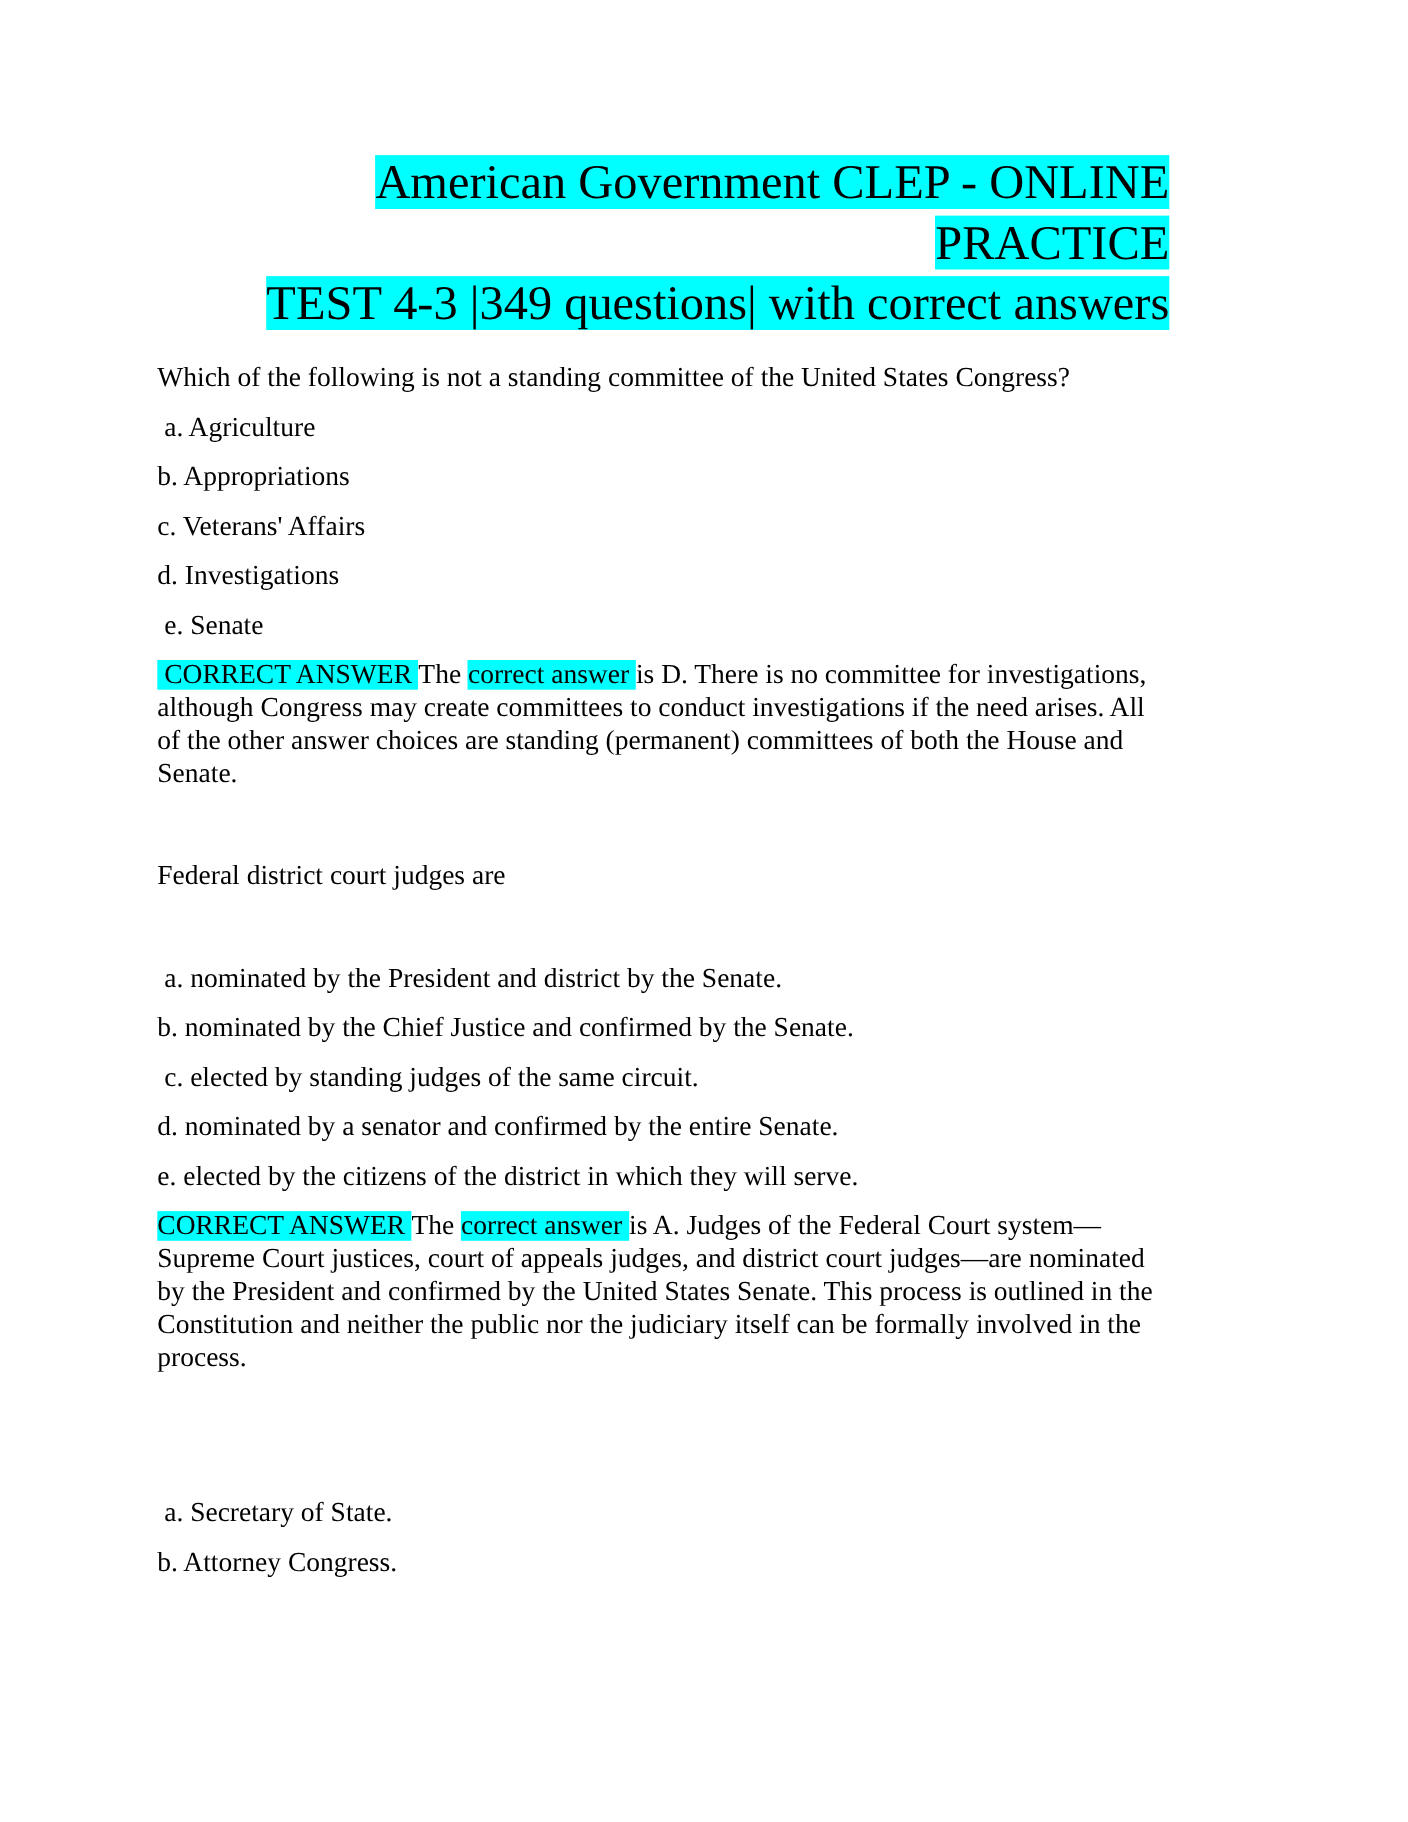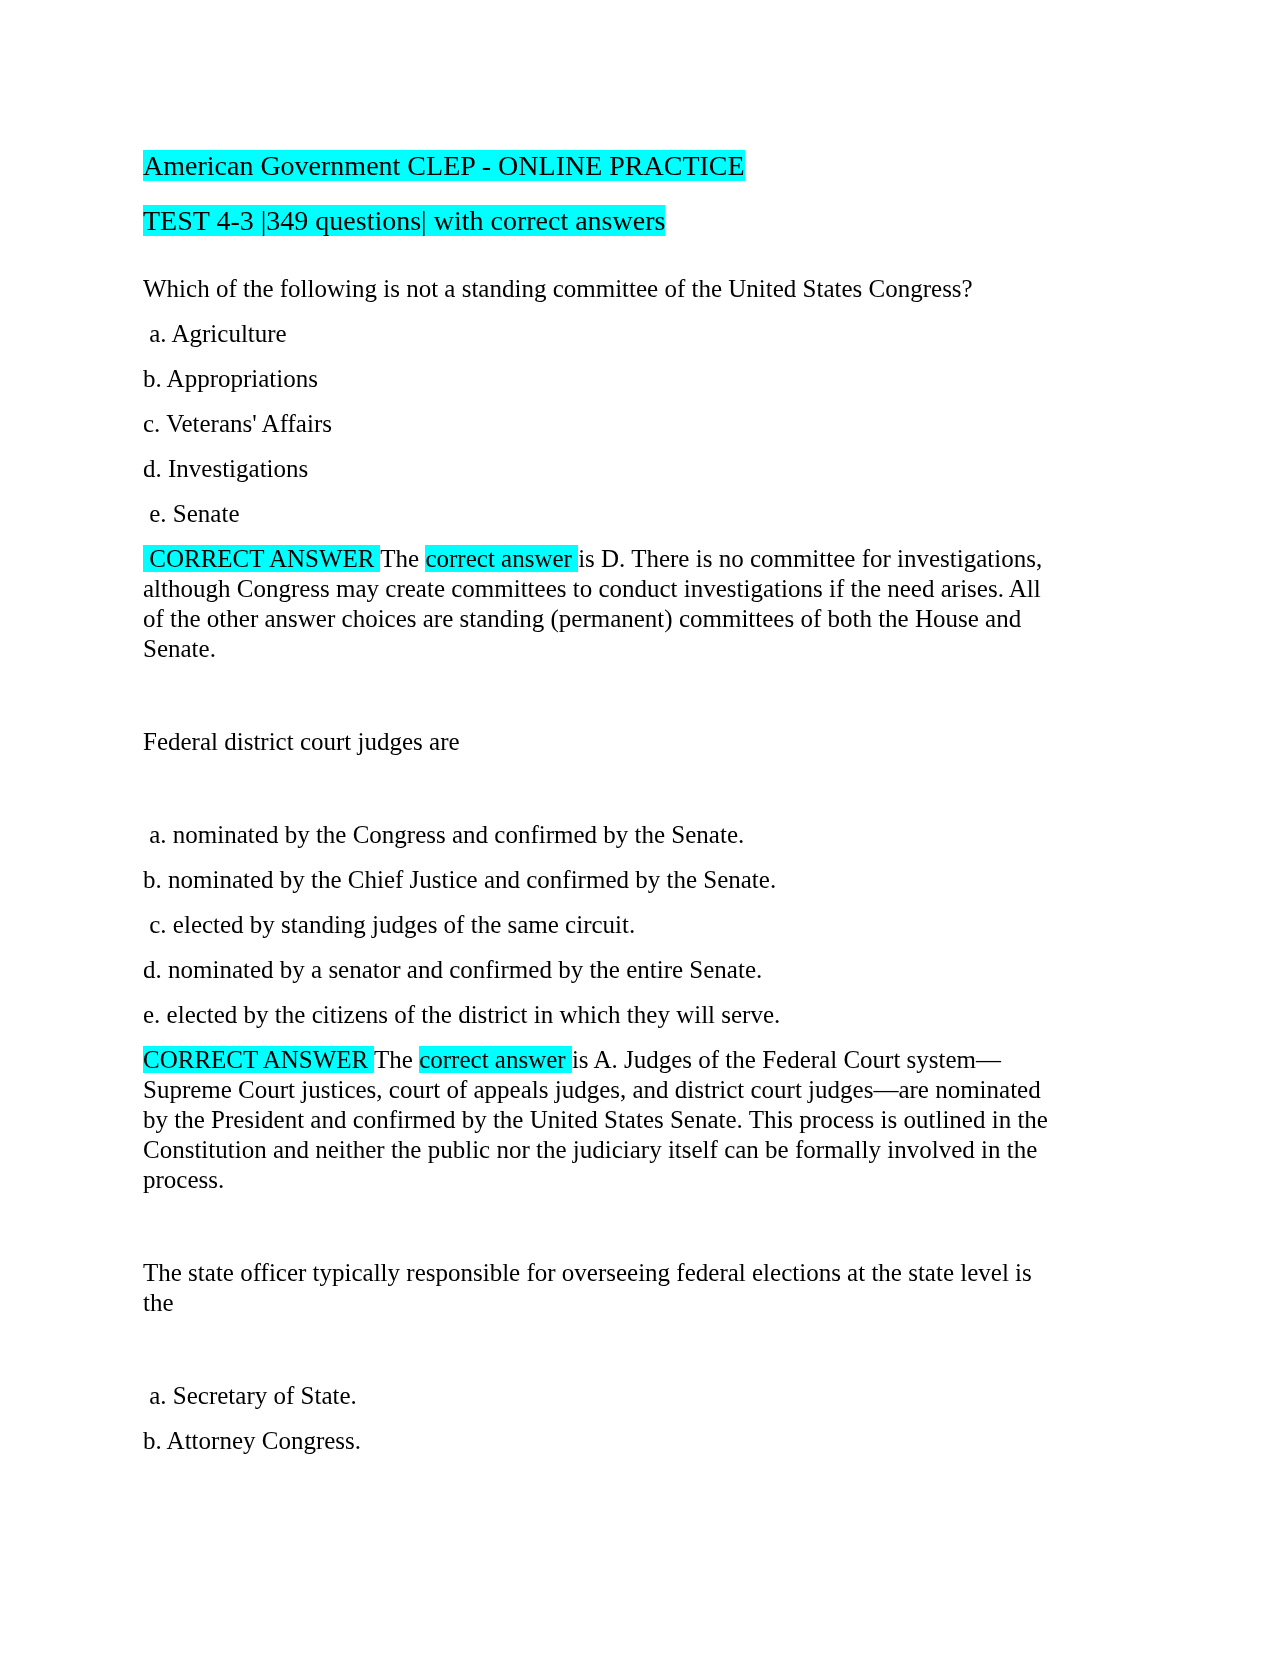--- a/index.html
+++ b/index.html
@@ -21,9 +21,9 @@
     padding: 138px 217px 60px 143px;
   }
   .title {
-    font-size: 28px;
+    font-size: 44px;
     font-weight: 400;
-    text-align: left;
+    text-align: right;
     line-height: 55px;
     margin: 0 0 26px 0;
   }

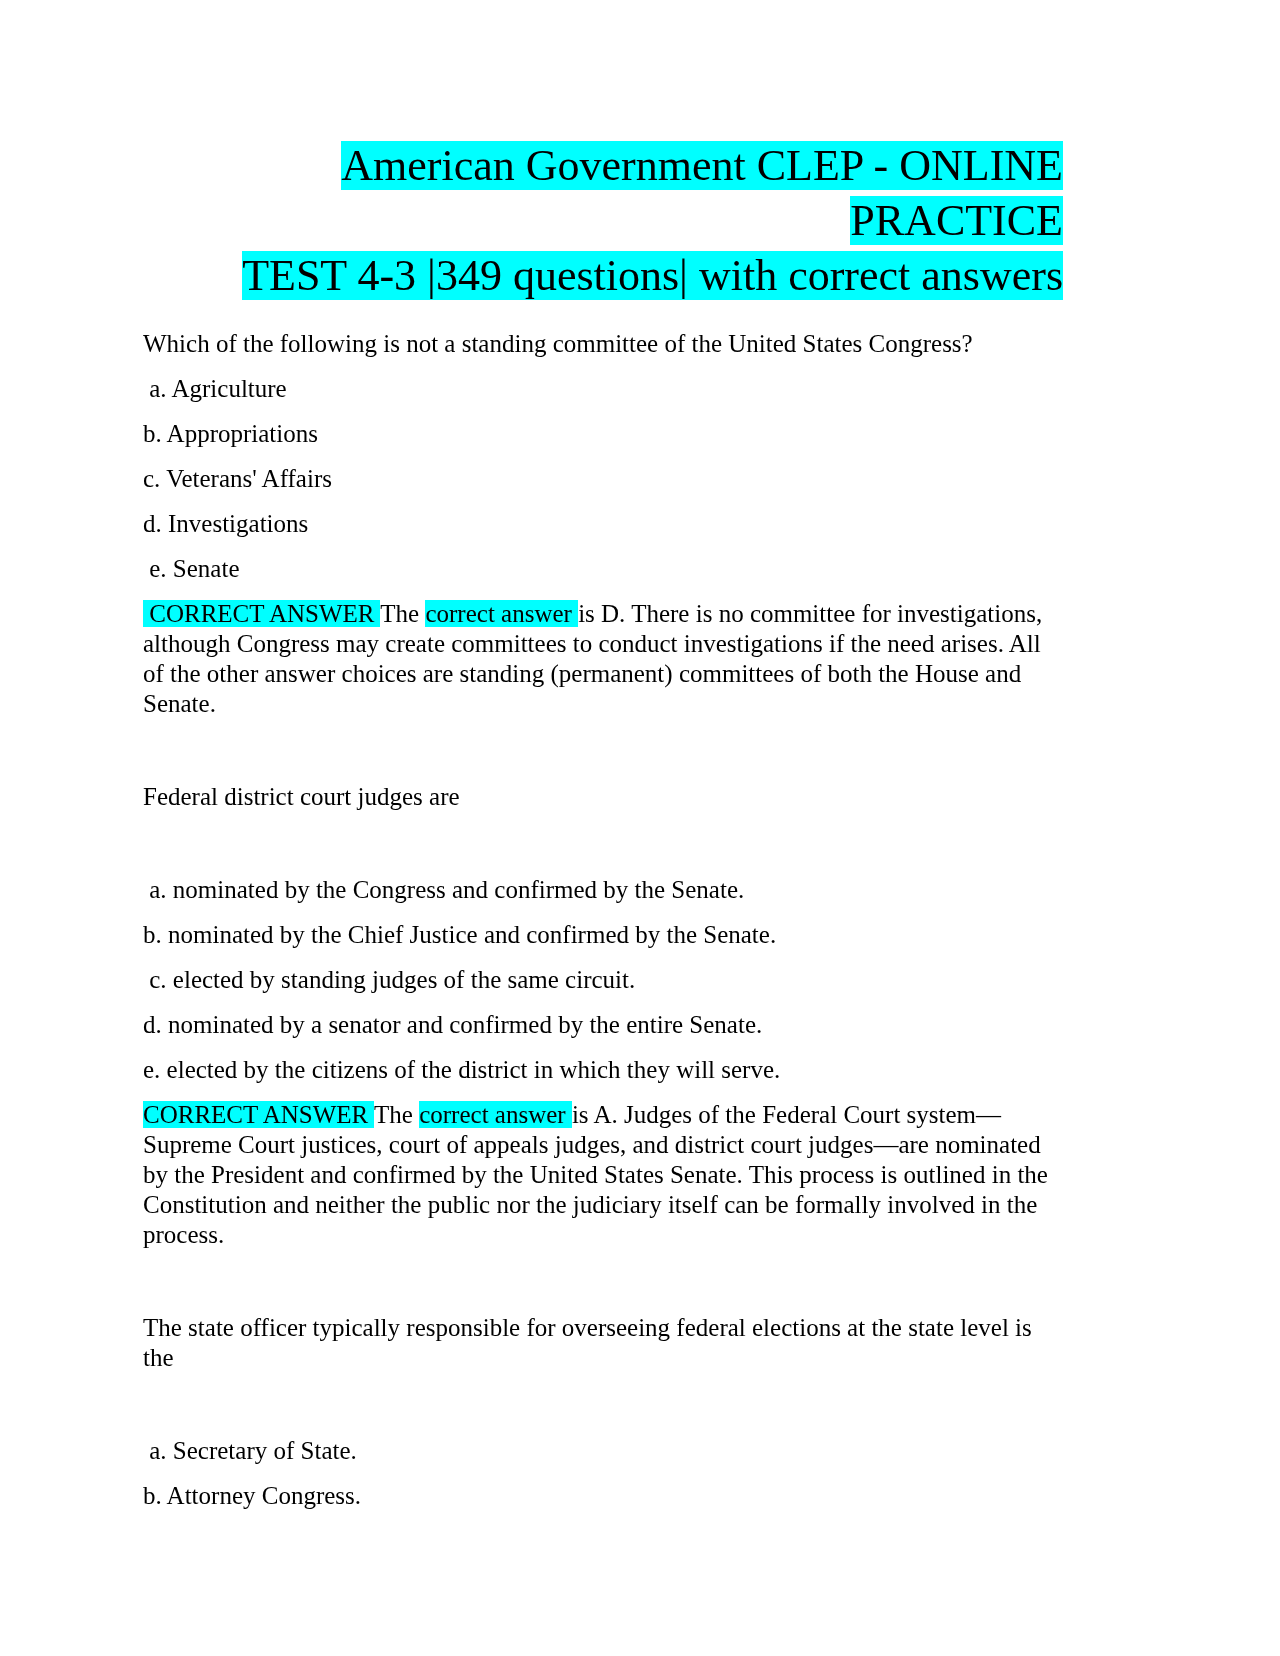--- a/index.html
+++ b/index.html
@@ -61,7 +61,7 @@
 
   <div class="spacer"></div>
 
-  <p class="para"> a. nominated by the Congress and confirmed by the Senate.</p>
+  <p class="para"> a. nominated by the President and district by the Senate.</p>
   <p class="para">b. nominated by the Chief Justice and confirmed by the Senate.</p>
   <p class="para"> c. elected by standing judges of the same circuit.</p>
   <p class="para">d. nominated by a senator and confirmed by the entire Senate.</p>

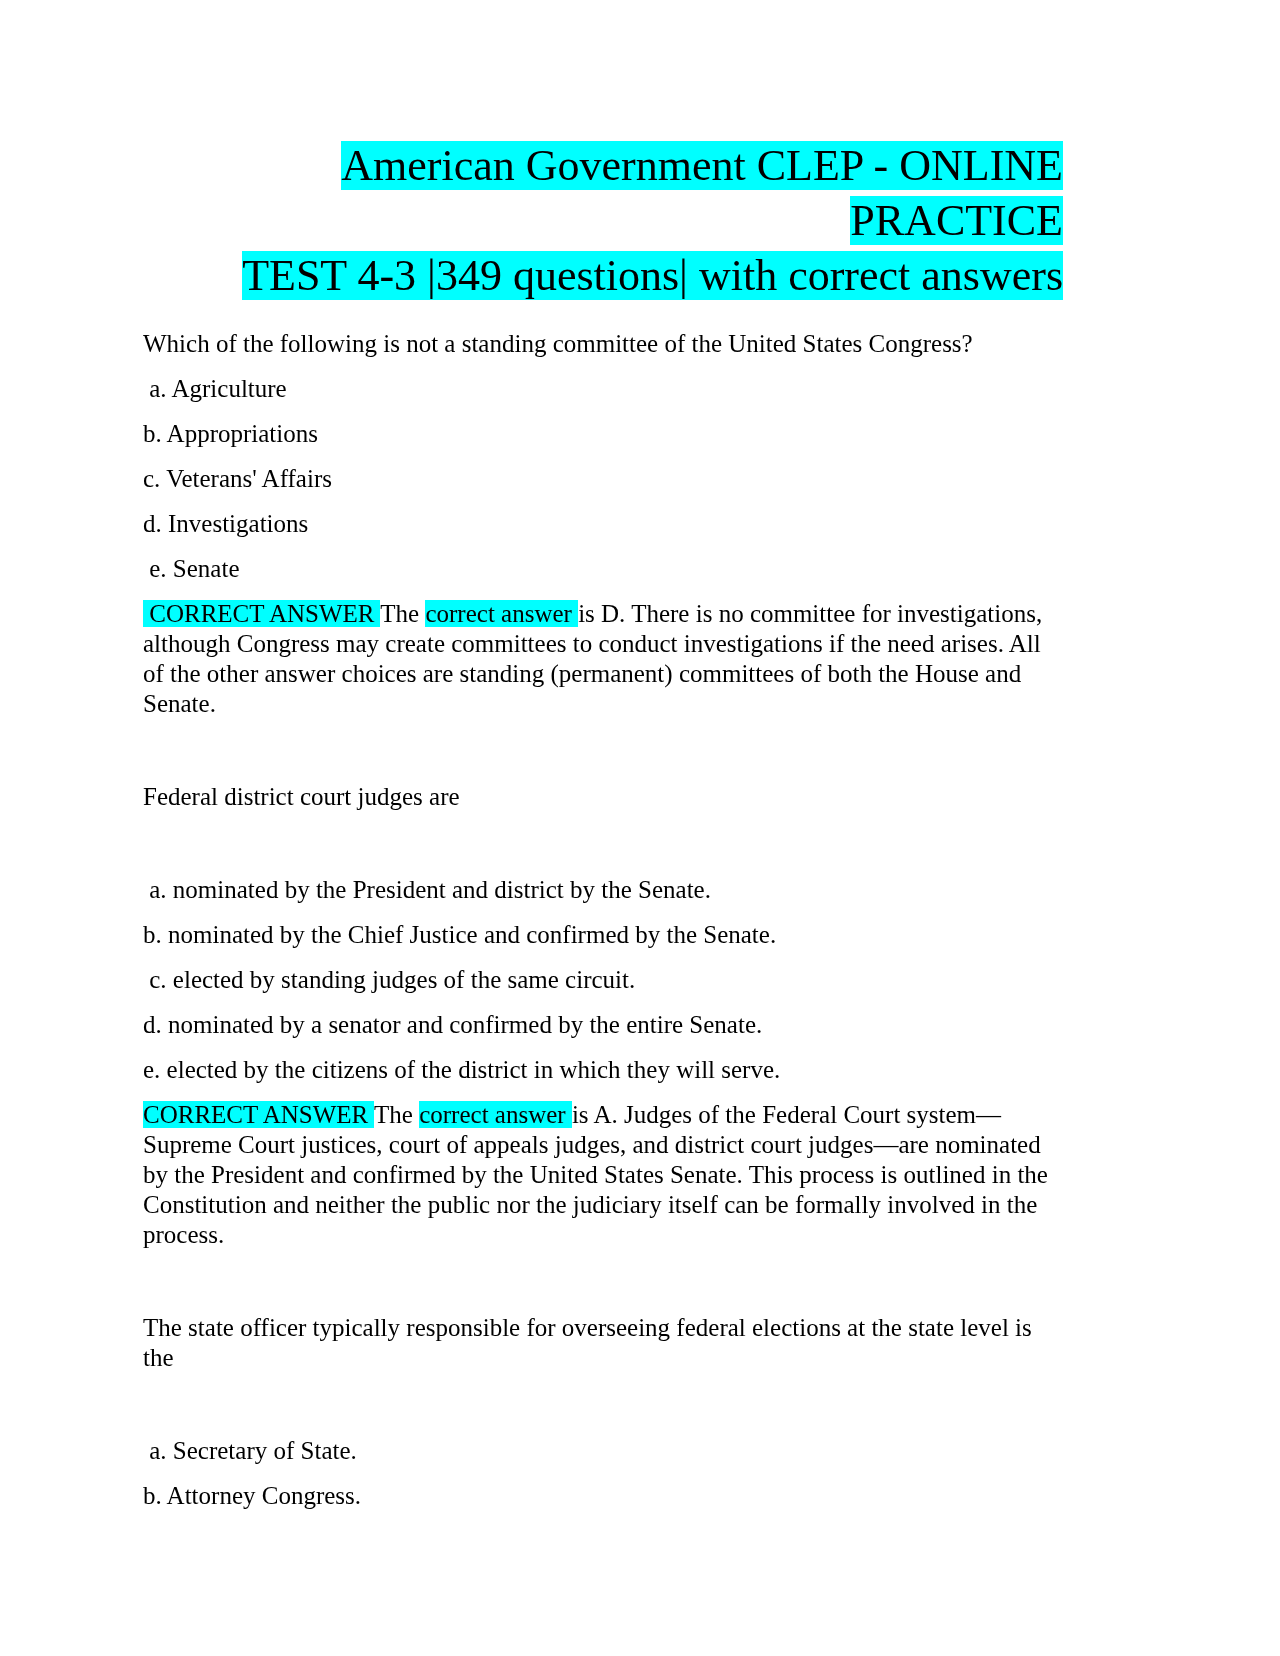--- a/index.html
+++ b/index.html
@@ -70,7 +70,6 @@
 
   <div class="spacer"></div>
 
-  <p class="para">The state officer typically responsible for overseeing federal elections at the state level is the</p>
 
   <div class="spacer"></div>
 

